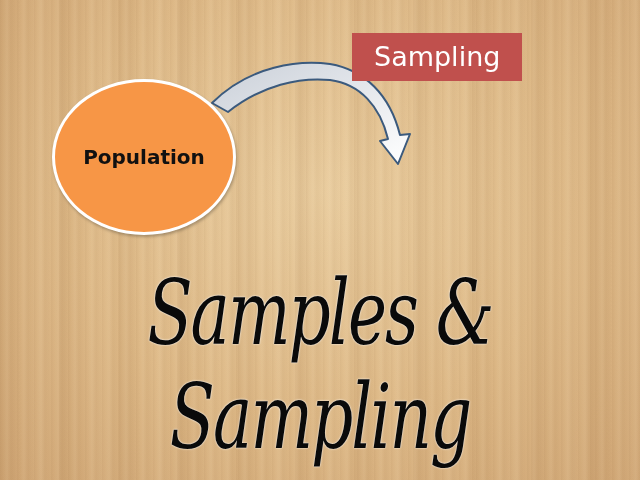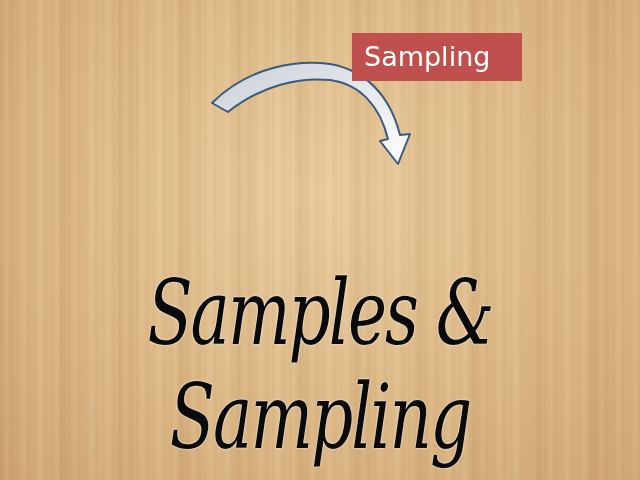--- a/index.html
+++ b/index.html
@@ -15,7 +15,7 @@
       position: absolute; left: 352px; top: 33px; width: 170px; height: 48px;
       background: #c0504d; color: #ffffff;
       font-family: "DejaVu Sans", sans-serif; font-size: 27px;
-      line-height: 48px; padding-left: 12px; box-sizing: border-box;
+      line-height: 48px; padding-left: 22px; box-sizing: border-box;
     }
     .ellipse {
       position: absolute; border: 3px solid #ffffff; border-radius: 50%;

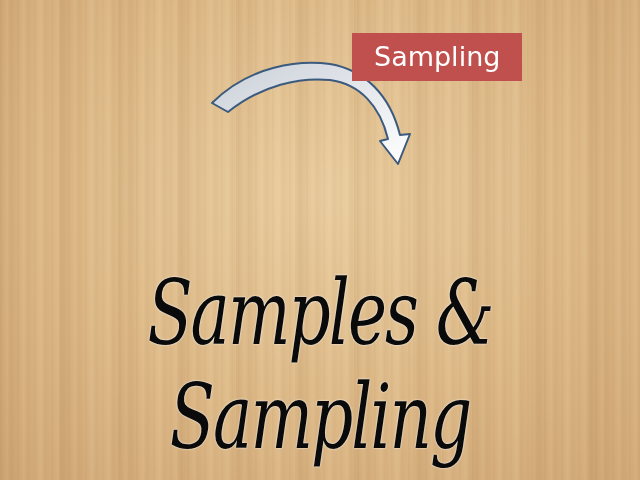--- a/index.html
+++ b/index.html
@@ -49,6 +49,9 @@
 
   <div class="label-box">Sampling</div>
 
+  <div class="ellipse pop">
+    <span>Population</span>
+  </div>
 
 
   <div class="title">Samples &amp; Sampling Techniques</div>

